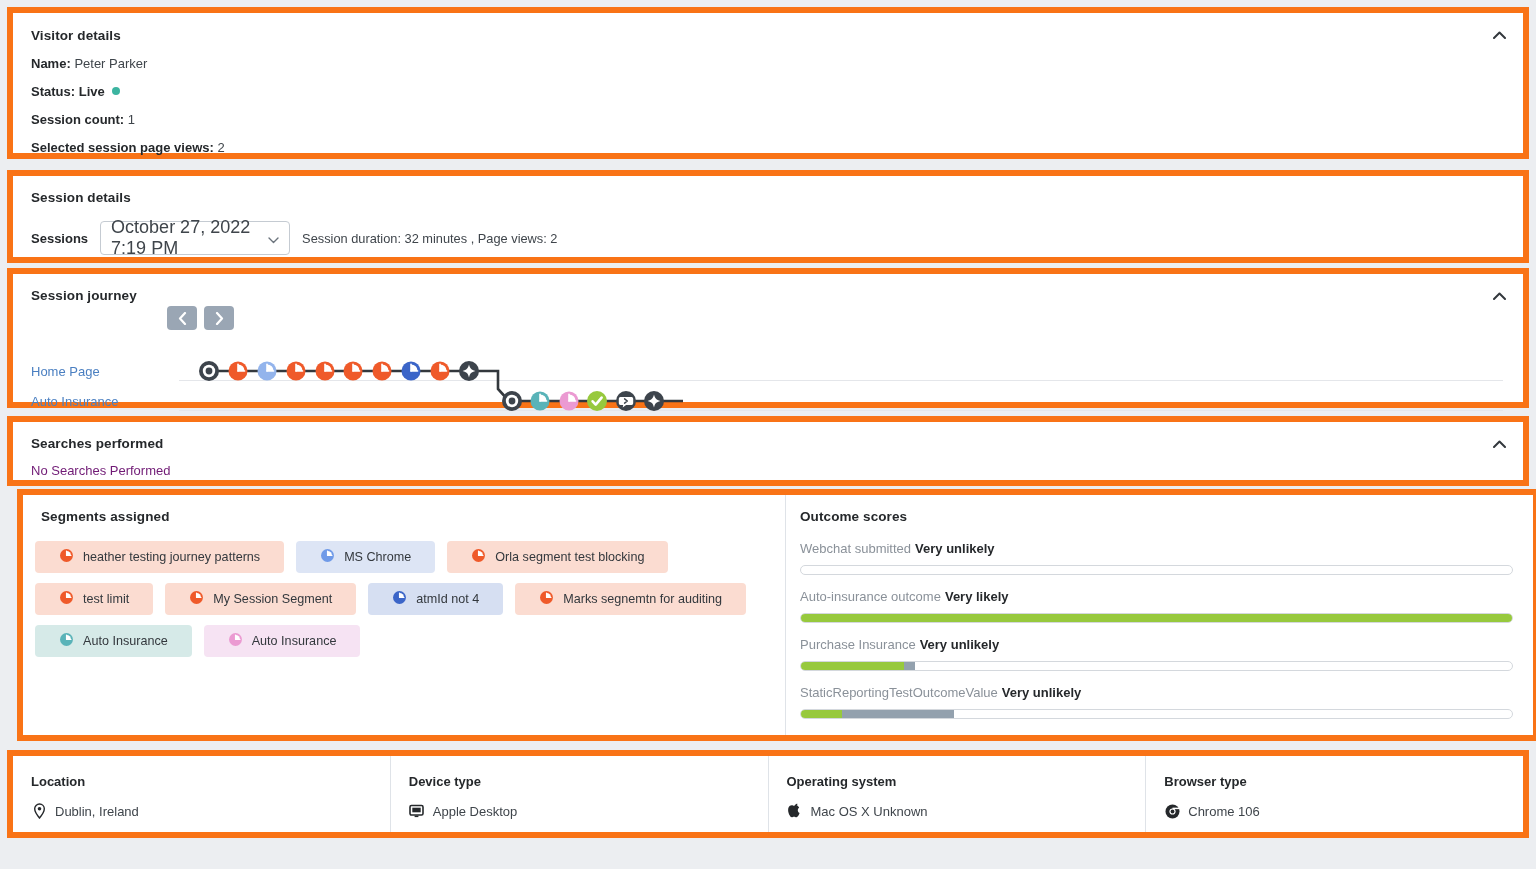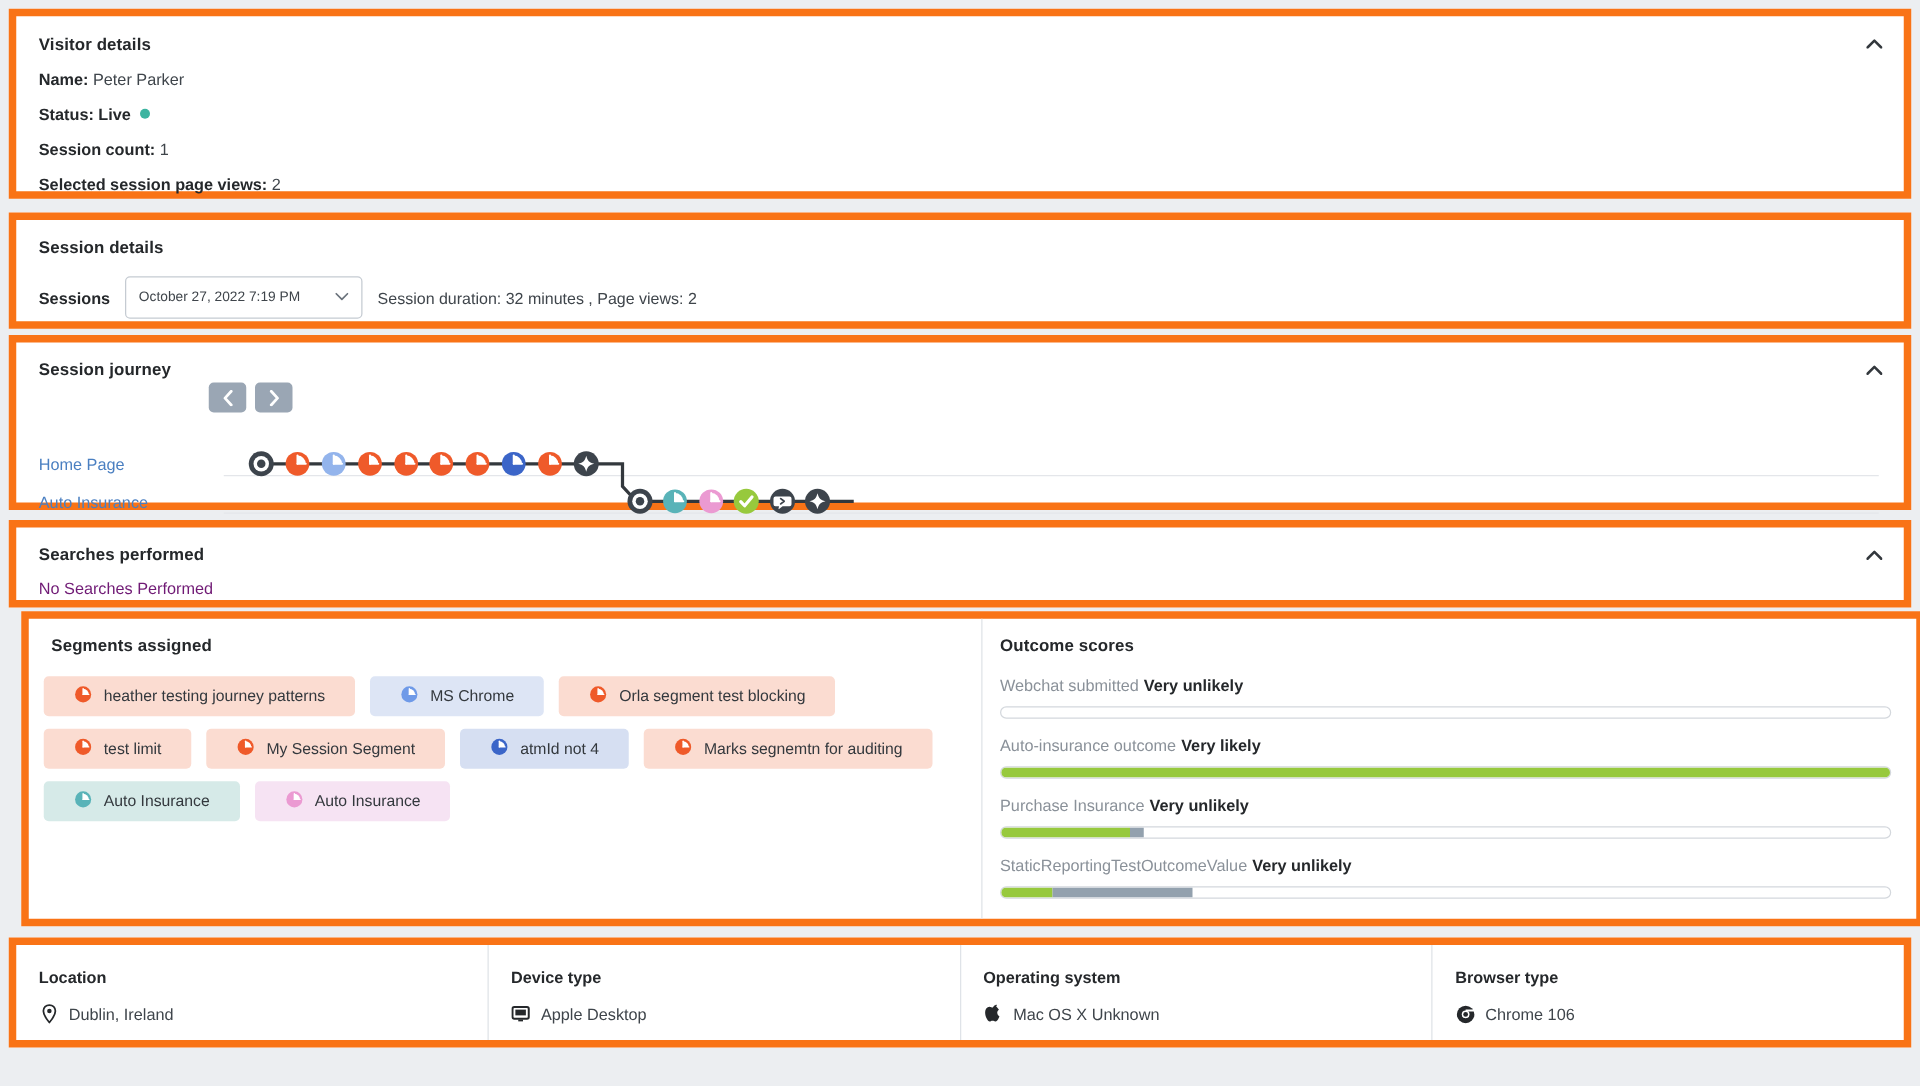--- a/index.html
+++ b/index.html
@@ -66,7 +66,7 @@
     background: #fff;
     display: flex; align-items: center;
     padding: 0 10px;
-    font-size: 11px; color: #3f454b;
+    font-size: 18px; color: #3f454b;
     position: relative;
     cursor: pointer;
   }

